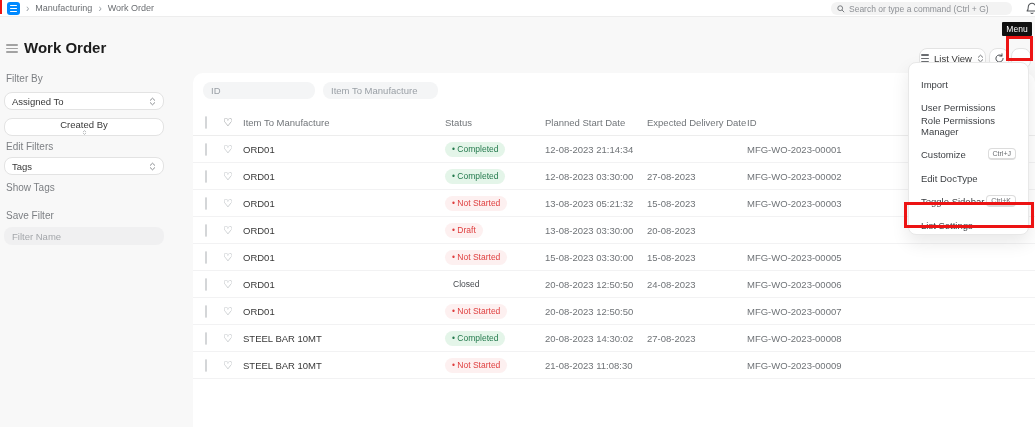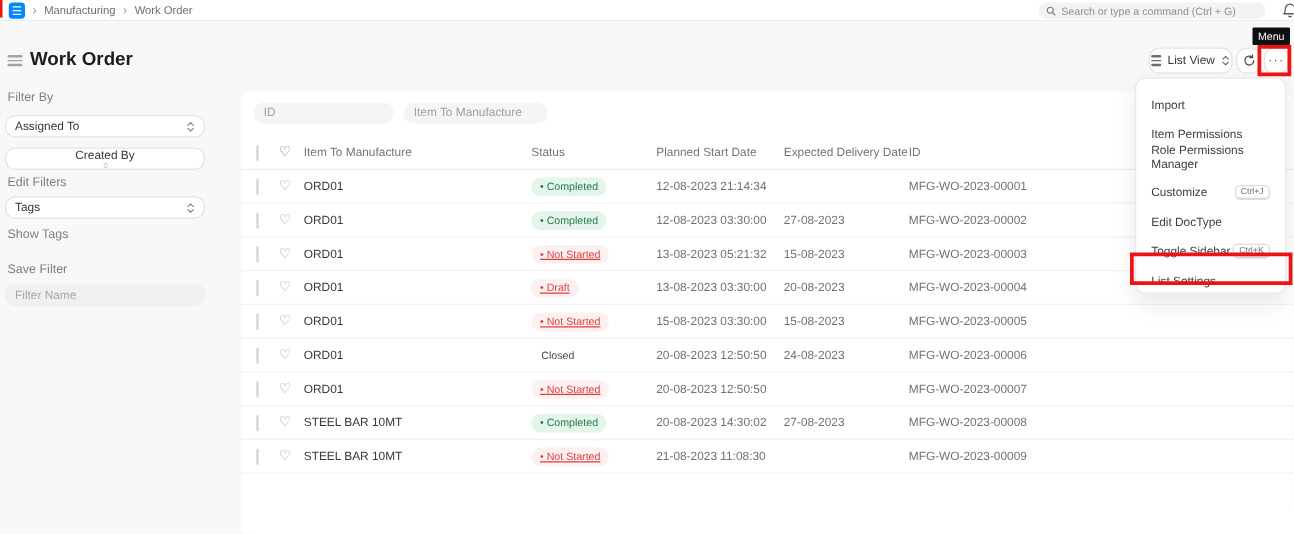--- a/index.html
+++ b/index.html
@@ -31,7 +31,7 @@
     flex-direction:column; gap:2px; cursor:pointer; }
   .burger i { display:block; height:1.7px; background:#a3a3a3; border-radius:1px; }
   .page-title { position:absolute; left:24px; top:39px; font-size:15px; font-weight:700; color:#1c1c1c; }
-  .btn { position:absolute; top:38px; height:21px; background:#fff; border:1px solid #e3e3e3;
+  .btn { position:absolute; top:48px; height:21px; background:#fff; border:1px solid #e3e3e3;
     border-radius:8px; display:flex; align-items:center; justify-content:center;
     font-size:9.5px; color:#383838; cursor:pointer; }
   .btn-listview { left:919px; width:67px; gap:5px; }

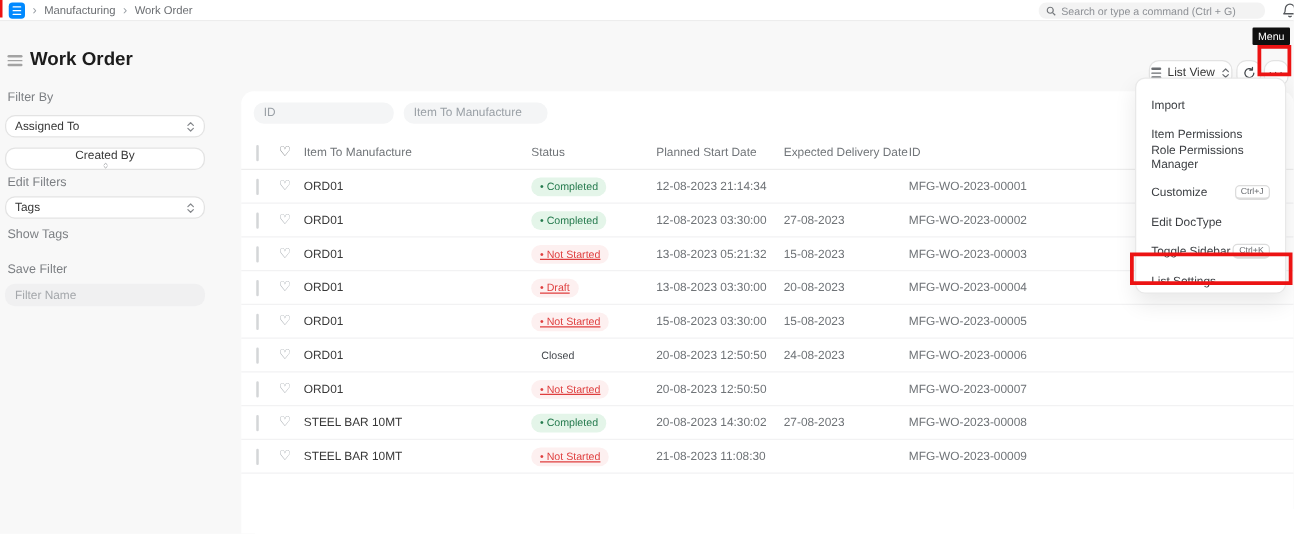--- a/index.html
+++ b/index.html
@@ -311,7 +311,7 @@
       <span>Import</span>
     </div>
     <div class="menu-item">
-      <span>Item Permissions</span>
+      <span>User Permissions</span>
     </div>
     <div class="menu-item">
       <span>Role Permissions Manager</span>

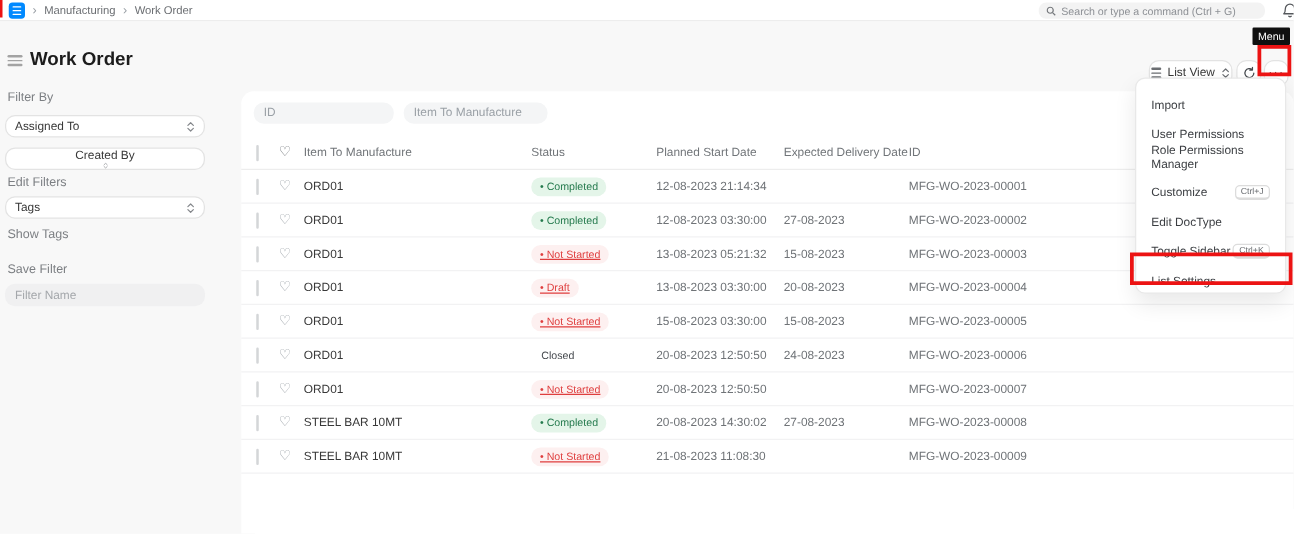--- a/index.html
+++ b/index.html
@@ -69,7 +69,7 @@
   .c-check { width:18px; }
   .c-like { width:20px; font-size:11px; color:#9aa0a6; line-height:1; }
   .c-item { width:182px; white-space:nowrap; overflow:hidden; }
-  .c-status { width:100px; white-space:nowrap; }
+  .c-status { width:100px; white-space:nowrap;margin-left:20px; }
   .c-planned { width:102px; white-space:nowrap; color:#6f7377; }
   .c-expected { width:100px; white-space:nowrap; color:#6f7377; }
   .c-id { flex:1; white-space:nowrap; color:#6f7377; }

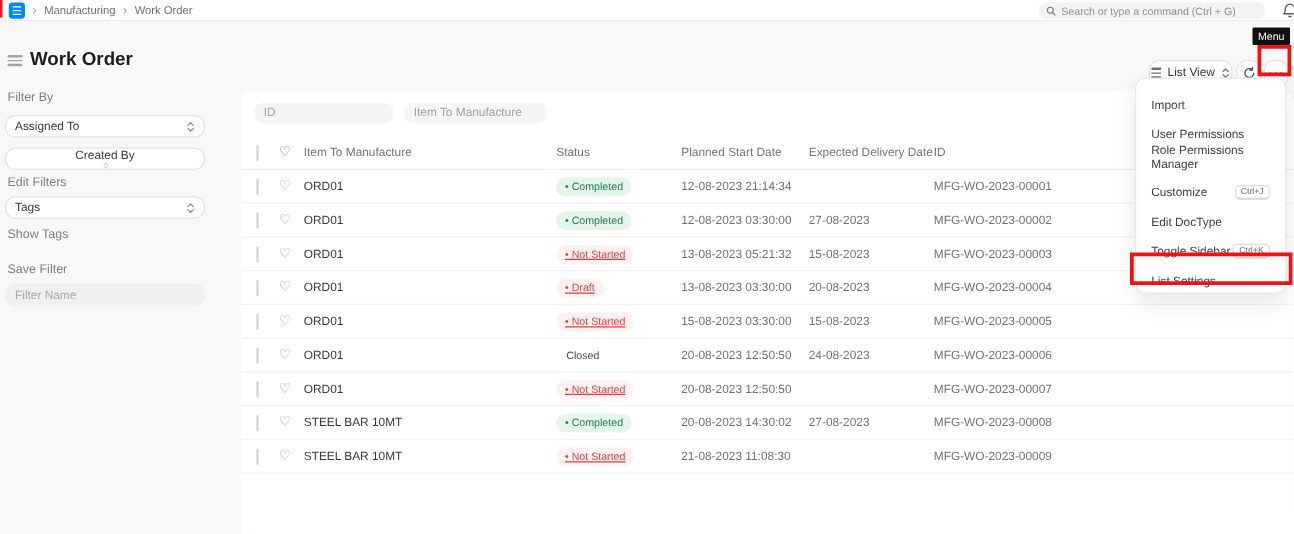--- a/index.html
+++ b/index.html
@@ -79,7 +79,7 @@
     background:#fdfdfd; cursor:pointer; }
   .badge { display:inline-block; font-size:8.5px; padding:2.5px 7px; border-radius:9px; }
   .badge-success { background:#e4f5e9; color:#247a4d; }
-  .badge-danger { background:#fdf0f0; color:#df3e3e;text-decoration:underline; }
+  .badge-danger { background:#fdf0f0; color:#df3e3e; }
   .badge-plain { background:transparent; color:#45494e; padding-left:8px; }
   .rows-host .c-item { color:#383838; }
   

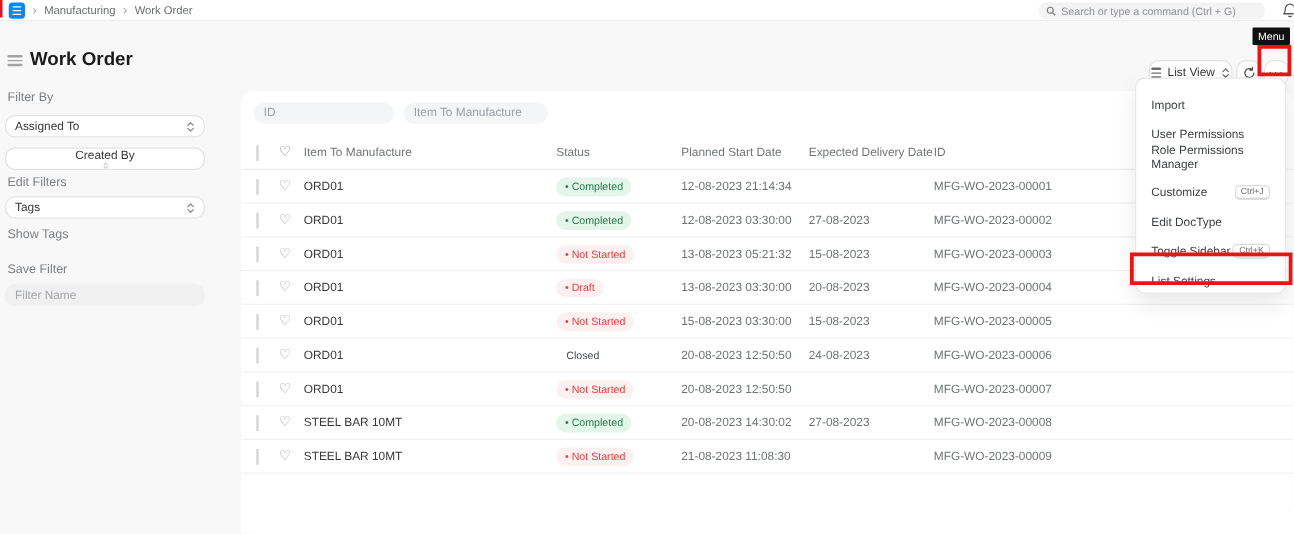--- a/index.html
+++ b/index.html
@@ -240,7 +240,6 @@
       <span class="c-status"><span class="badge badge-danger">• Draft</span></span>
       <span class="c-planned">13-08-2023 03:30:00</span>
       <span class="c-expected">20-08-2023</span>
-      <span class="c-id">MFG-WO-2023-00004</span>
     </div>
   </div>
 

